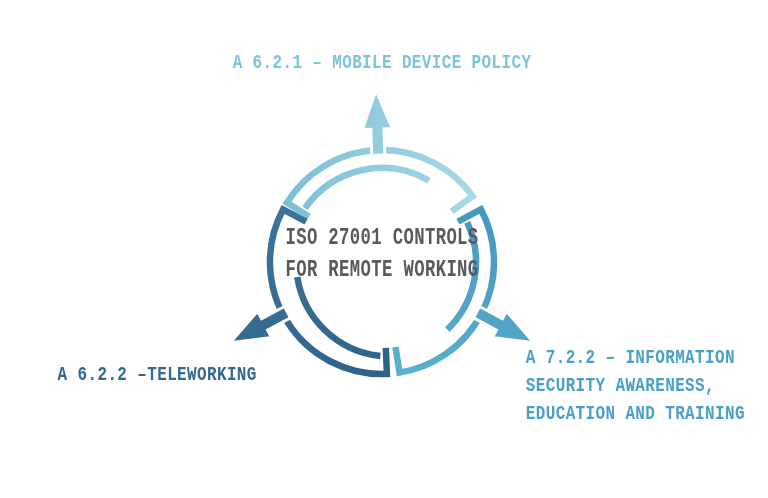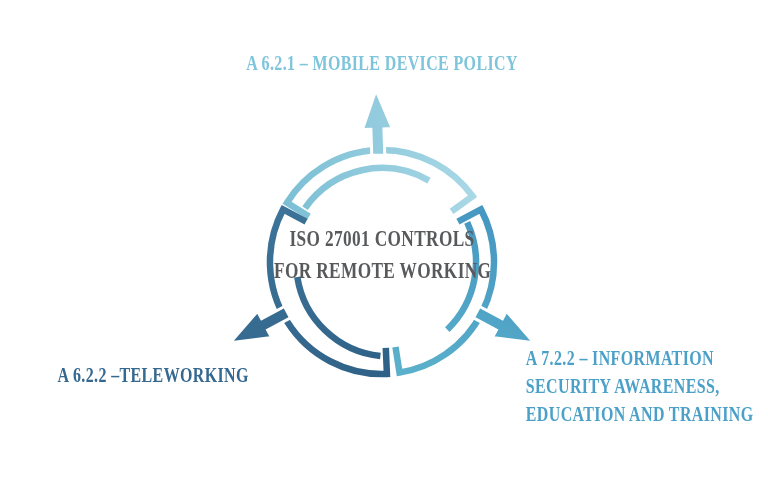--- a/index.html
+++ b/index.html
@@ -13,7 +13,7 @@
     height: 498px;
     background: #ffffff;
     overflow: hidden;
-    font-family: Liberation Serif, serif;
+    font-family: Liberation Mono, monospace;
   }
   .stage svg {
     position: absolute;

